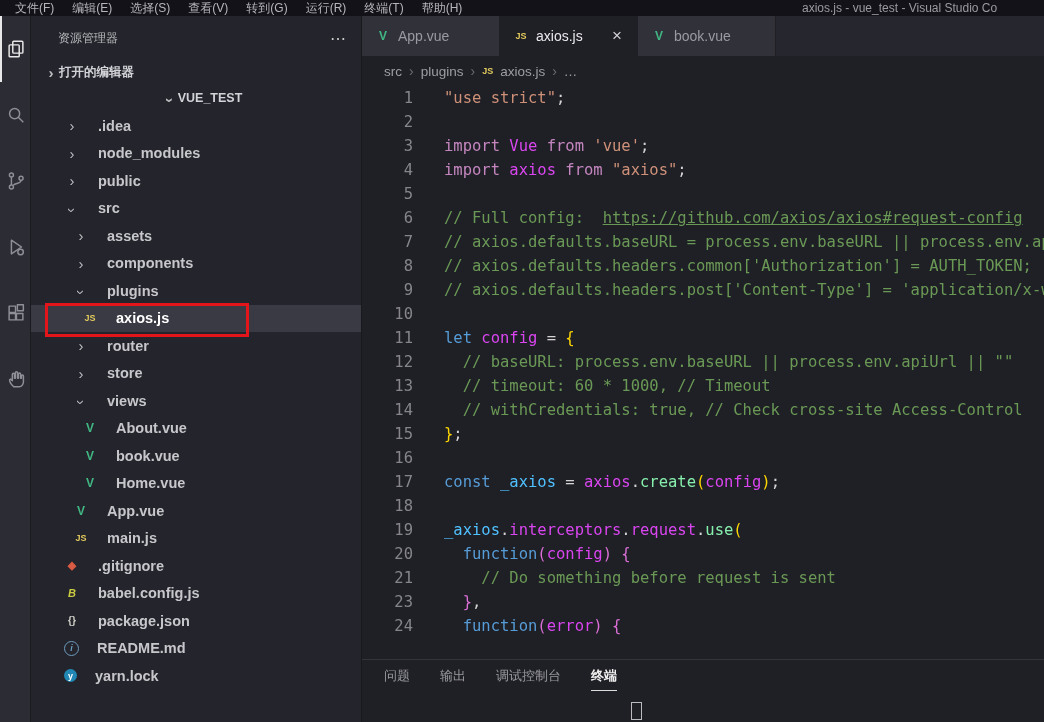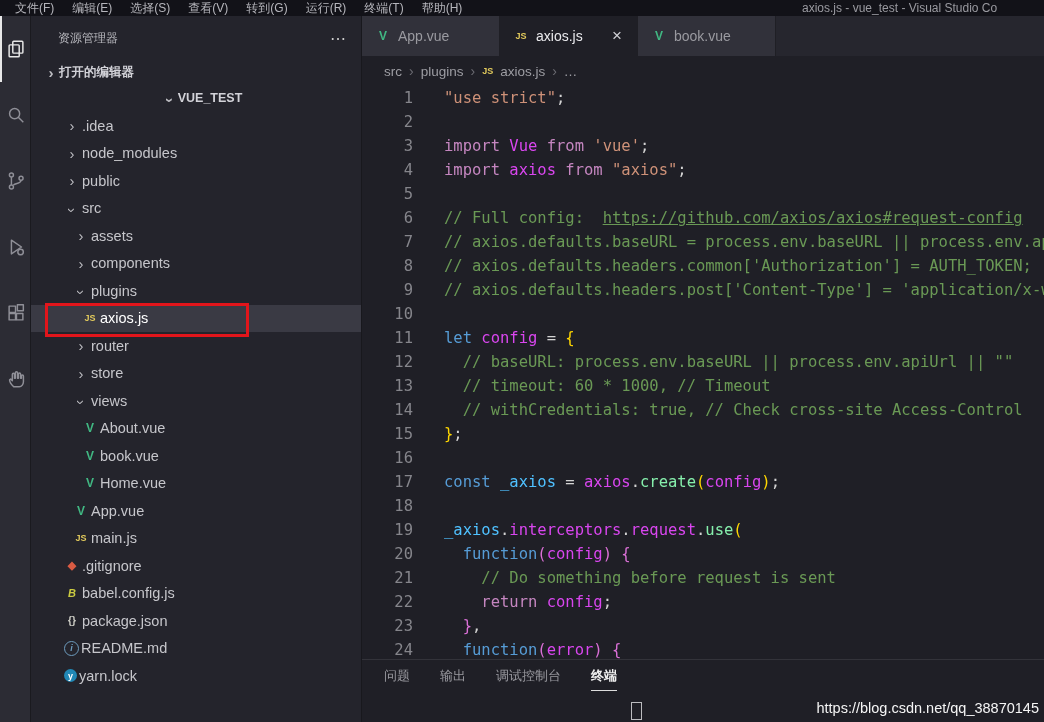--- a/index.html
+++ b/index.html
@@ -38,7 +38,7 @@
   .tree-row{position:relative;height:27.5px;display:flex;align-items:center;font-size:14.5px;
             color:#c6c6cb;white-space:nowrap;cursor:pointer;}
   .tree-row.sel{background:#3a3a44;color:#ffffff;}
-  .tree-label{margin-left:2px;}
+  .tree-label{margin-left:18px;font-weight:bold;}
   .fi{display:inline-flex;align-items:center;justify-content:center;width:16px;height:16px;
       font-weight:bold;flex:none;}
   .fi-js{color:#e2ca5c;font-size:9px;}

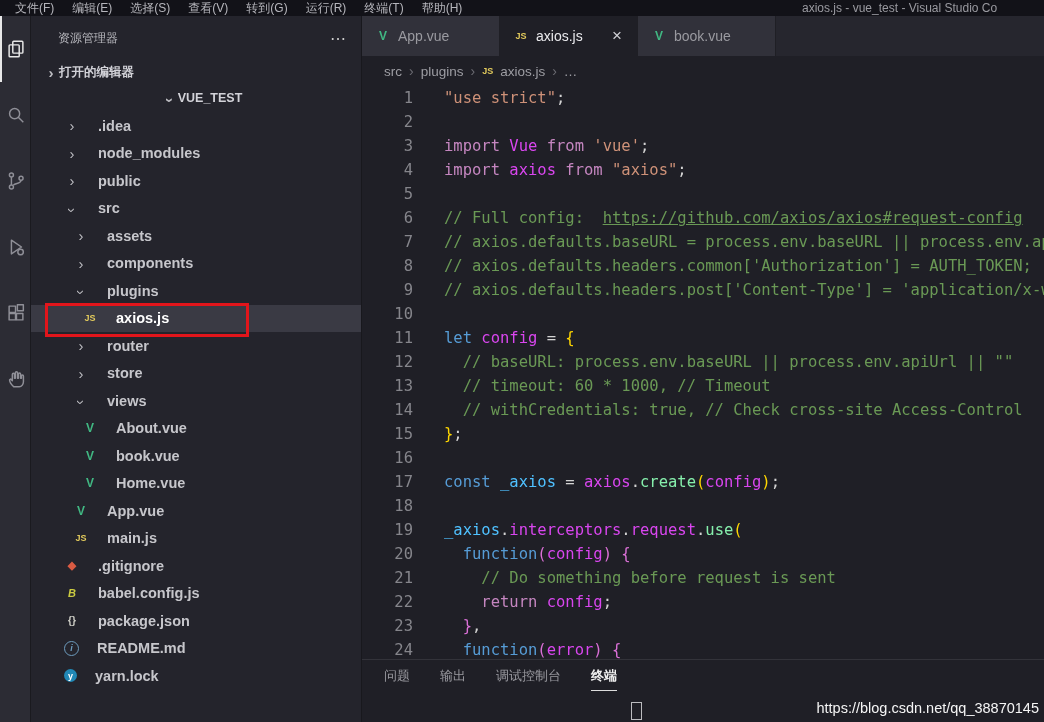--- a/index.html
+++ b/index.html
@@ -301,7 +301,6 @@
         <div class="code-line"><span class="ln">19</span><span class="lc"><span class="tk-cvar">_axios</span><span class="tk-pun">.</span><span class="tk-var">interceptors</span><span class="tk-pun">.</span><span class="tk-var">request</span><span class="tk-pun">.</span><span class="tk-fn">use</span><span class="tk-b1">(</span></span></div>
         <div class="code-line"><span class="ln">20</span><span class="lc"><span class="tk-pun">  </span><span class="tk-st">function</span><span class="tk-b2">(</span><span class="tk-var">config</span><span class="tk-b2">)</span><span class="tk-pun"> </span><span class="tk-b2">{</span></span></div>
         <div class="code-line"><span class="ln">21</span><span class="lc"><span class="tk-cm">    // Do something before request is sent</span></span></div>
-        <div class="code-line"><span class="ln">22</span><span class="lc"><span class="tk-pun">    </span><span class="tk-kw">return </span><span class="tk-var">config</span><span class="tk-pun">;</span></span></div>
         <div class="code-line"><span class="ln">23</span><span class="lc"><span class="tk-pun">  </span><span class="tk-b2">}</span><span class="tk-pun">,</span></span></div>
         <div class="code-line"><span class="ln">24</span><span class="lc"><span class="tk-pun">  </span><span class="tk-st">function</span><span class="tk-b2">(</span><span class="tk-var">error</span><span class="tk-b2">)</span><span class="tk-pun"> </span><span class="tk-b2">{</span></span></div>
       </div>

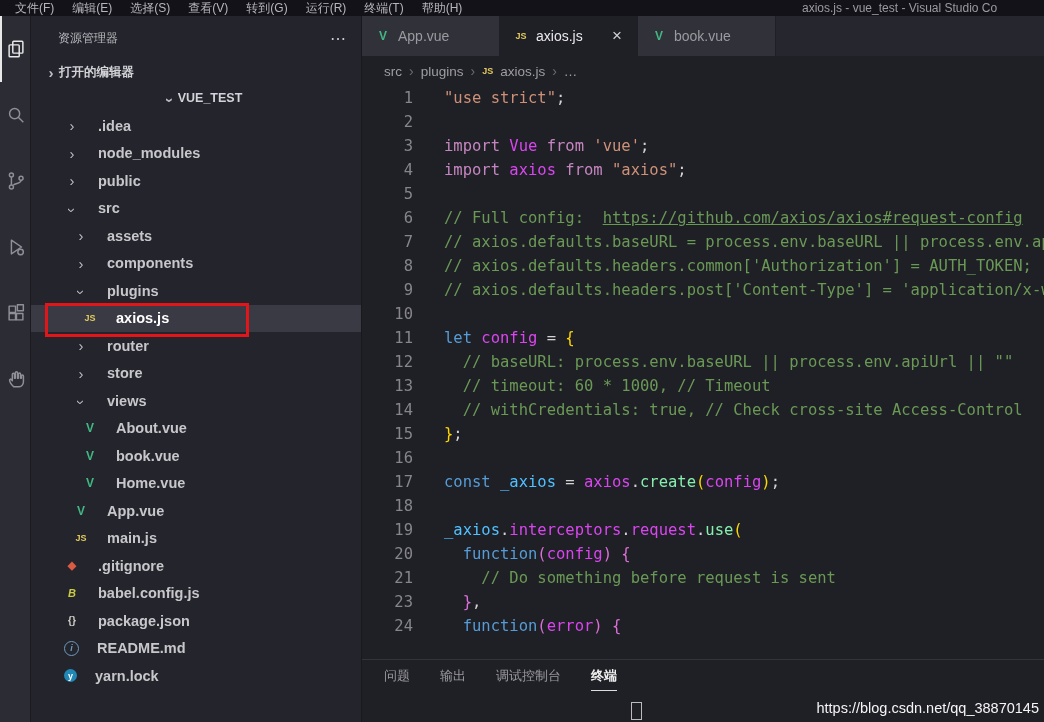--- a/index.html
+++ b/index.html
@@ -316,7 +316,6 @@
         <span class="cursor"></span>
       </div>
     </div>
-    <div class="watermark">https://blog.csdn.net/qq_38870145</div>
   </div>
 
 </div>

